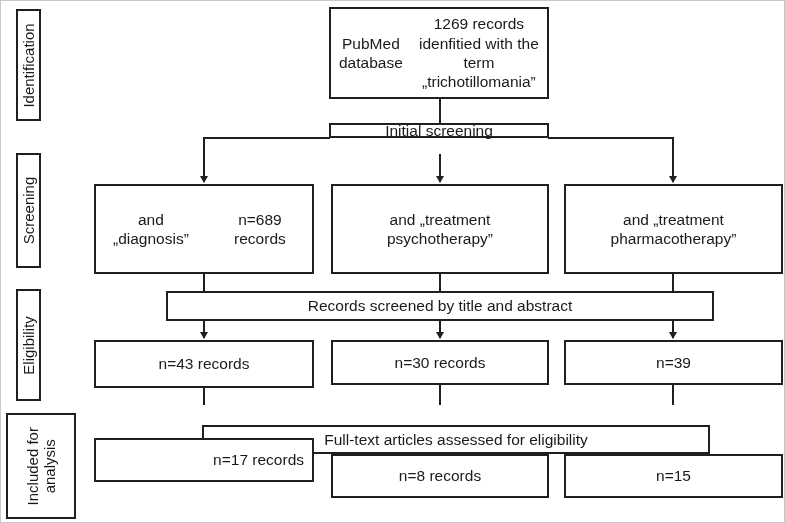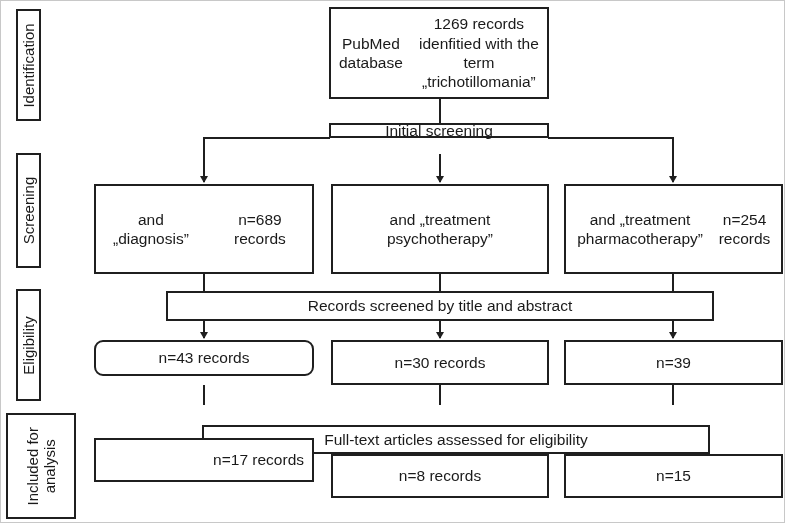--- a/index.html
+++ b/index.html
@@ -131,7 +131,6 @@
   </div>
   <div class="node" id="node-s3">
     <div>and „treatment pharmacotherapy”</div>
-    <div>n=254 records</div>
   </div>
 
   <div class="node" id="node-wide1">

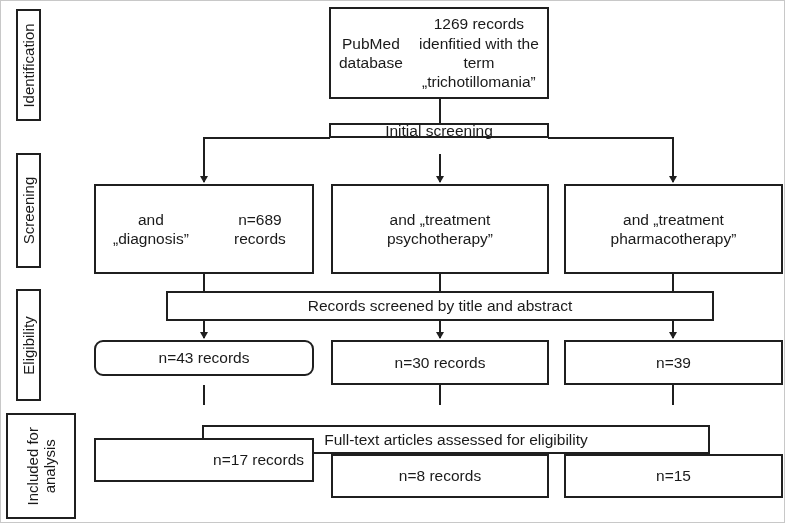--- a/index.html
+++ b/index.html
@@ -63,7 +63,7 @@
   #node-s2 { left: 330px; top: 183px; width: 218px; height: 90px; gap: 18px; }
   #node-s3 { left: 563px; top: 183px; width: 219px; height: 90px; gap: 10px; }
   #node-wide1 { left: 165px; top: 290px; width: 548px; height: 30px; }
-  #node-e1 { left: 93px;  top: 339px; width: 220px; height: 36px; border-radius: 9px; }
+  #node-e1 { left: 93px;  top: 339px; width: 220px; height: 48px; }
   #node-e2 { left: 330px; top: 339px; width: 218px; height: 45px; }
   #node-e3 { left: 563px; top: 339px; width: 219px; height: 45px; }
   #node-wide2 { left: 165px; top: 424px; width: 508px; height: 29px; margin-left: 36px; }

